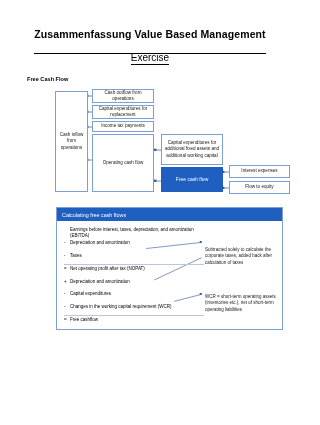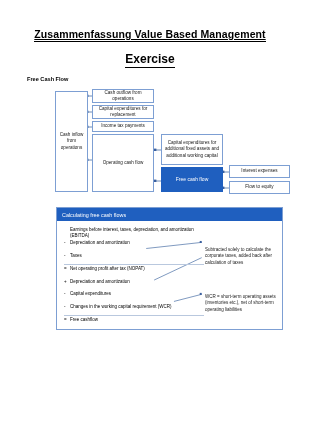--- a/index.html
+++ b/index.html
@@ -26,7 +26,7 @@
     font-weight: bold;
     letter-spacing: .1px;
   }
-  .doc-title span { border-bottom: 1.4px solid #000; padding-bottom: 1px; text-decoration: underline; }
+  .doc-title span { border-bottom: 1.4px solid #000; padding-bottom: 13px; }
 
   .doc-subtitle {
     position: absolute;

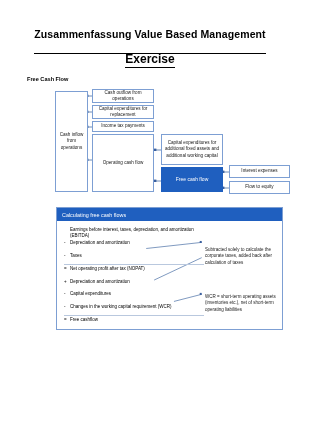--- a/index.html
+++ b/index.html
@@ -33,8 +33,8 @@
     left: 0; right: 0;
     top: 52px;
     text-align: center;
-    font-size: 12px;
-    font-weight: bold;
+    font-size: 10px;
+    font-weight: normal;
   }
   .doc-subtitle span { border-bottom: 1.2px solid #000; padding-bottom: 1px; }
 

